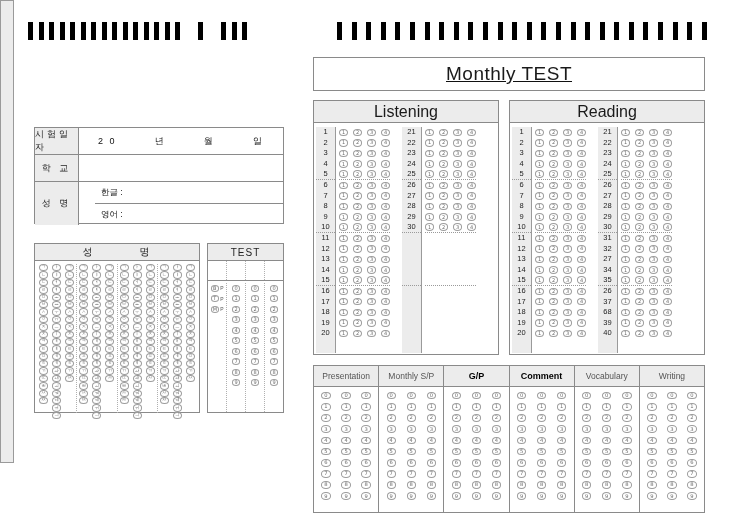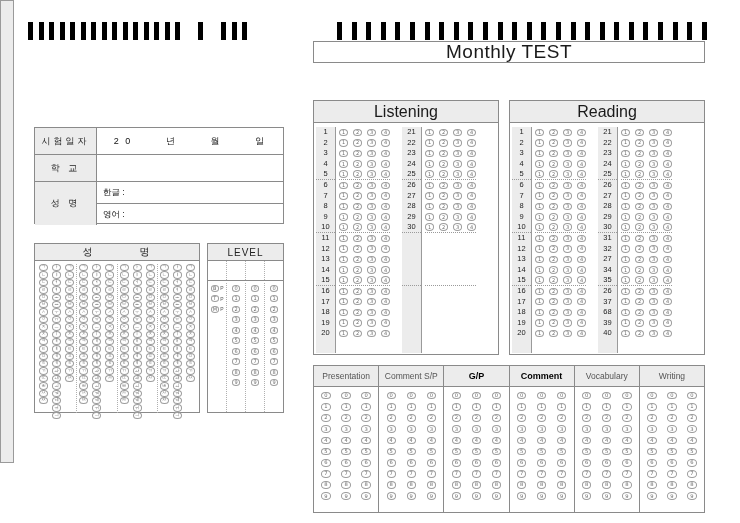--- a/index.html
+++ b/index.html
@@ -23,7 +23,7 @@
        display:flex;align-items:center;justify-content:center;}
 
   
-  #title-box{left:313px;top:41px;width:392px;height:22px;}
+  #title-box{left:313px;top:57px;width:392px;height:34px;text-decoration:underline;}
   #title-text{font-size:19px;letter-spacing:.5px;color:#1a1a1a;}
 
   

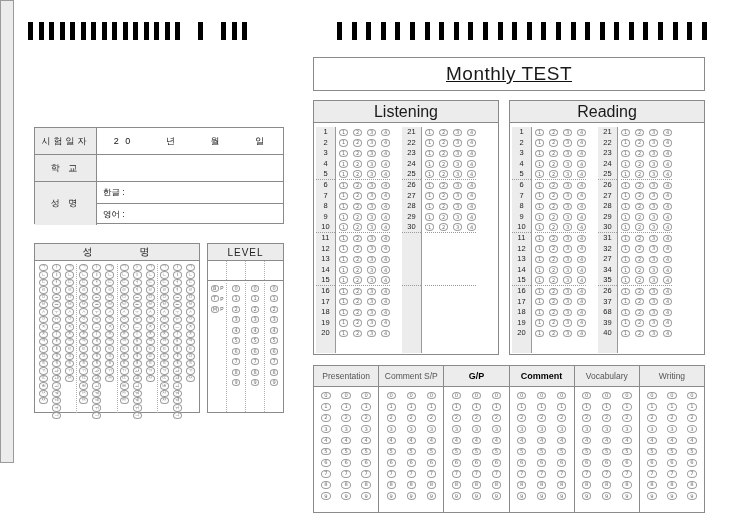--- a/index.html
+++ b/index.html
@@ -33,7 +33,7 @@
   #info-table{left:34px;top:127px;width:250px;height:97px;}
   .itrow{display:flex;border-bottom:1px solid #8a8a8a;box-sizing:border-box;}
   .itrow:last-child{border-bottom:none;}
-  .itlabel{width:62px;background:#ececec;border-right:1px solid #8a8a8a;box-sizing:border-box;
+  .itlabel{width:44px;background:#ececec;border-right:1px solid #8a8a8a;box-sizing:border-box;
            display:flex;align-items:center;justify-content:center;font-size:9px;letter-spacing:3px;color:#222;}
   .itval{flex:1;display:flex;align-items:center;box-sizing:border-box;font-size:9px;}
   .dateline{display:flex;width:100%;justify-content:space-around;align-items:center;font-size:9px;letter-spacing:2px;}

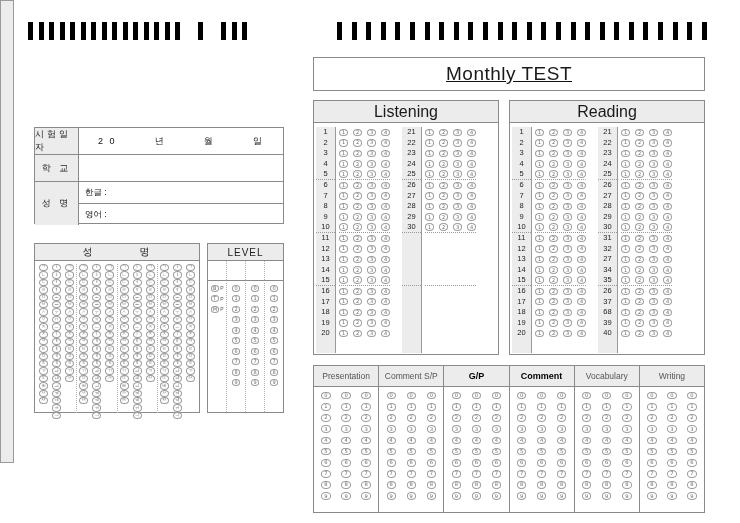--- a/index.html
+++ b/index.html
@@ -37,7 +37,7 @@
            display:flex;align-items:center;justify-content:center;font-size:9px;letter-spacing:3px;color:#222;}
   .itval{flex:1;display:flex;align-items:center;box-sizing:border-box;font-size:9px;}
   .dateline{display:flex;width:100%;justify-content:space-around;align-items:center;font-size:9px;letter-spacing:2px;}
-  .namecol{flex:1;display:flex;flex-direction:column;}
+  .namecol{flex:1;display:flex;flex-direction:column;margin-left:16px;}
   .namesub{flex:1;display:flex;align-items:center;padding-left:6px;font-size:8.5px;border-bottom:1px solid #8a8a8a;box-sizing:border-box;}
   .namesub:last-child{border-bottom:none;}
 

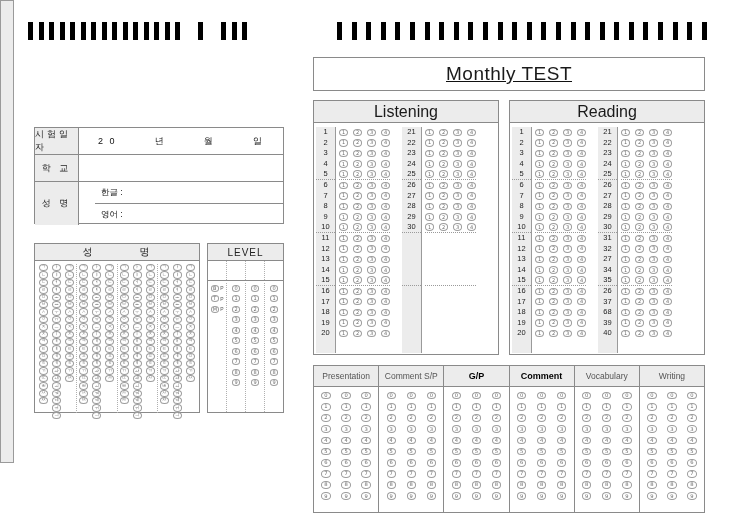--- a/index.html
+++ b/index.html
@@ -984,7 +984,7 @@
   </div>
 
   <div class="box" id="level-box">
-    <div class="hdr" id="level-hdr">LEVEL</div>
+    <div class="hdr" id="level-hdr">TEST</div>
     <div id="level-blank">
         <div style="flex: 1 1 0%; border-right: 1px dotted rgb(176, 176, 176);"></div>
         <div style="flex: 1 1 0%; border-right: 1px dotted rgb(176, 176, 176);"></div>

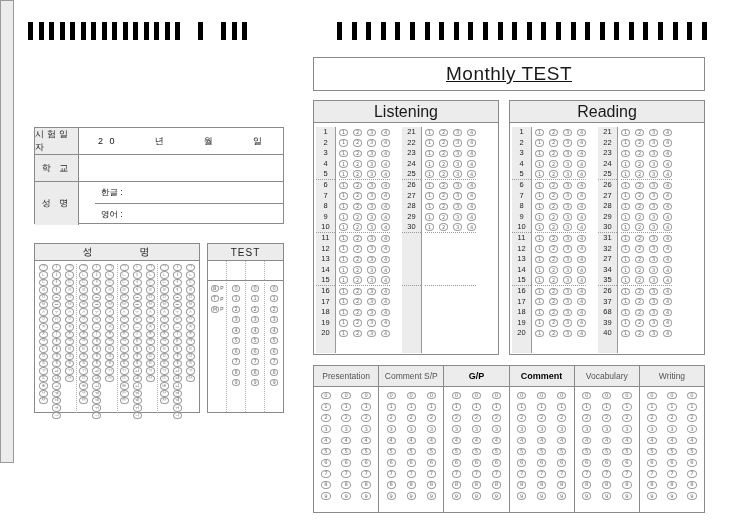--- a/index.html
+++ b/index.html
@@ -1757,7 +1757,7 @@
           </div>
         </div>
         <div class="score-sec">
-          <div class="score-hdr">Comment S/P</div>
+          <div class="score-hdr">Monthly S/P</div>
           <div class="score-body">
             <div class="digcol">
               <div class="digrow">

